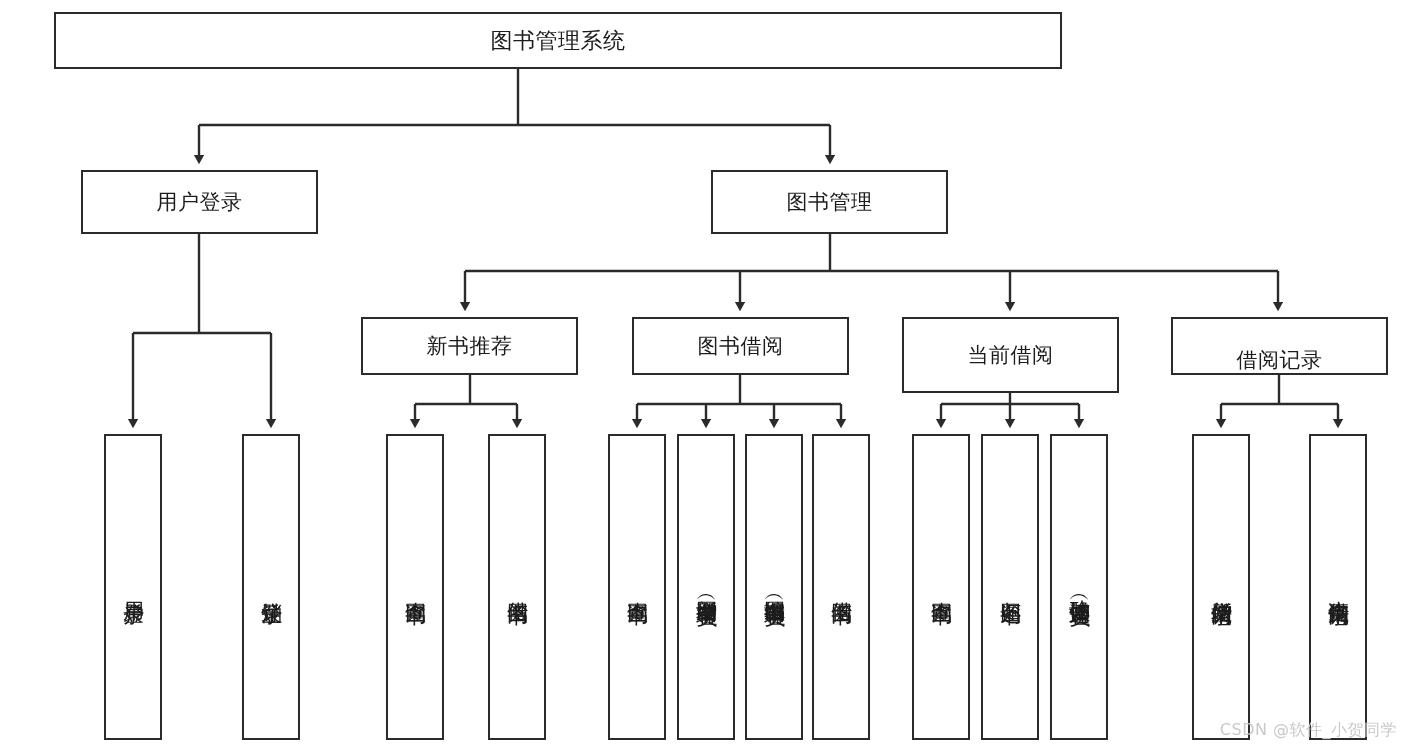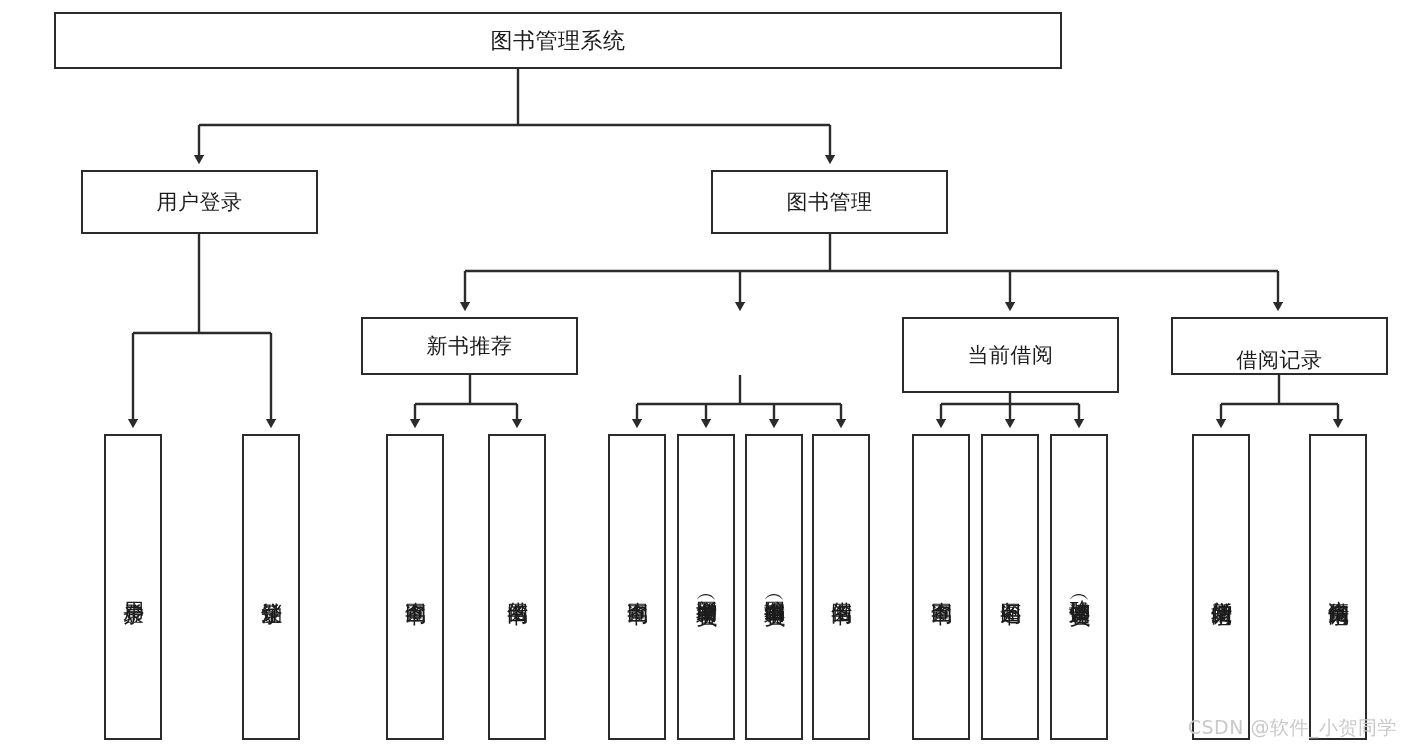--- a/index.html
+++ b/index.html
@@ -141,6 +141,9 @@
   <div class="node horiz" style="left:361px; top:317px; width:217px; height:58px;">
     <span>新书推荐</span>
   </div>
+  <div class="node horiz" style="left:632px; top:317px; width:217px; height:58px;">
+    <span>图书借阅</span>
+  </div>
   <div class="node horiz" style="left:902px; top:317px; width:217px; height:76px;">
     <span>当前借阅</span>
   </div>

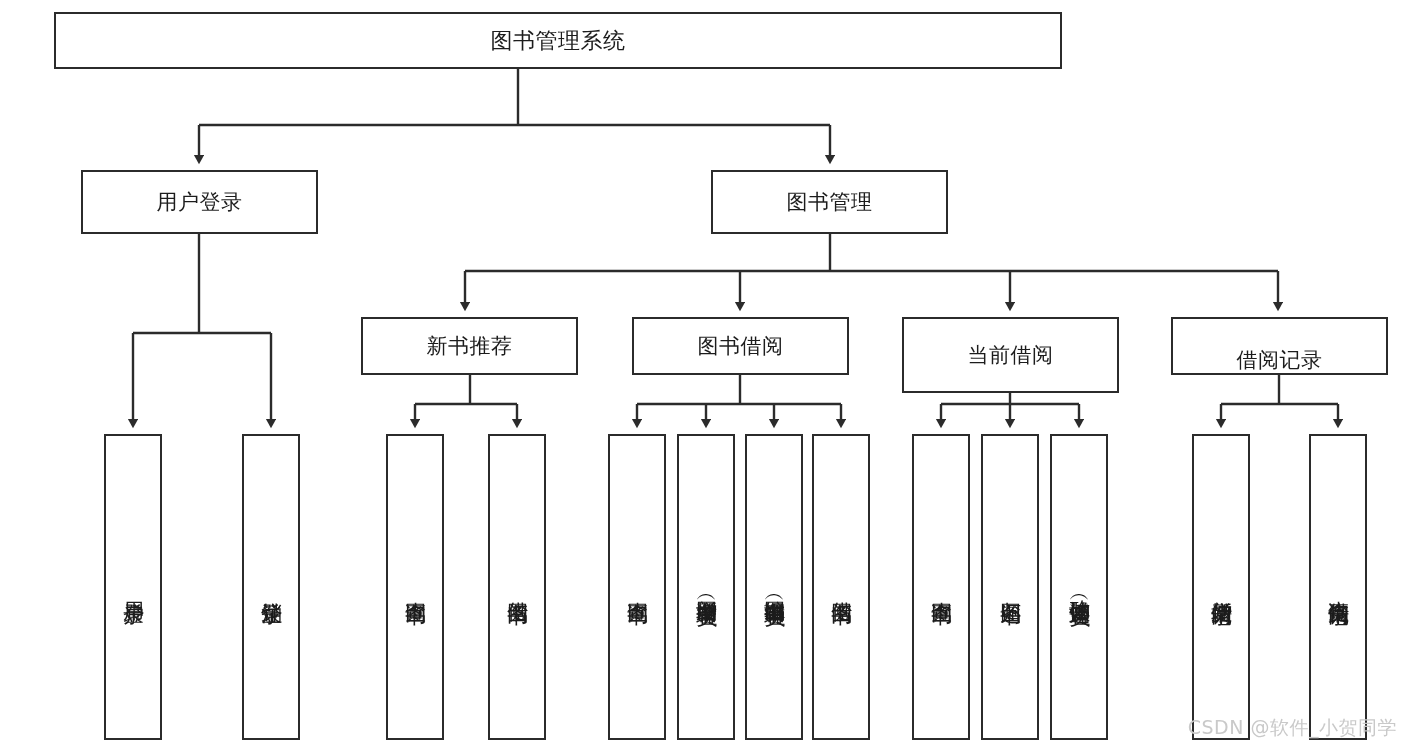--- a/index.html
+++ b/index.html
@@ -65,7 +65,7 @@
     position: absolute;
     right: 8px;
     bottom: 6px;
-    font-size: 19px;
+    font-size: 16px;
     color: #c9c9c9;
     letter-spacing: 0.5px;
     white-space: nowrap;

